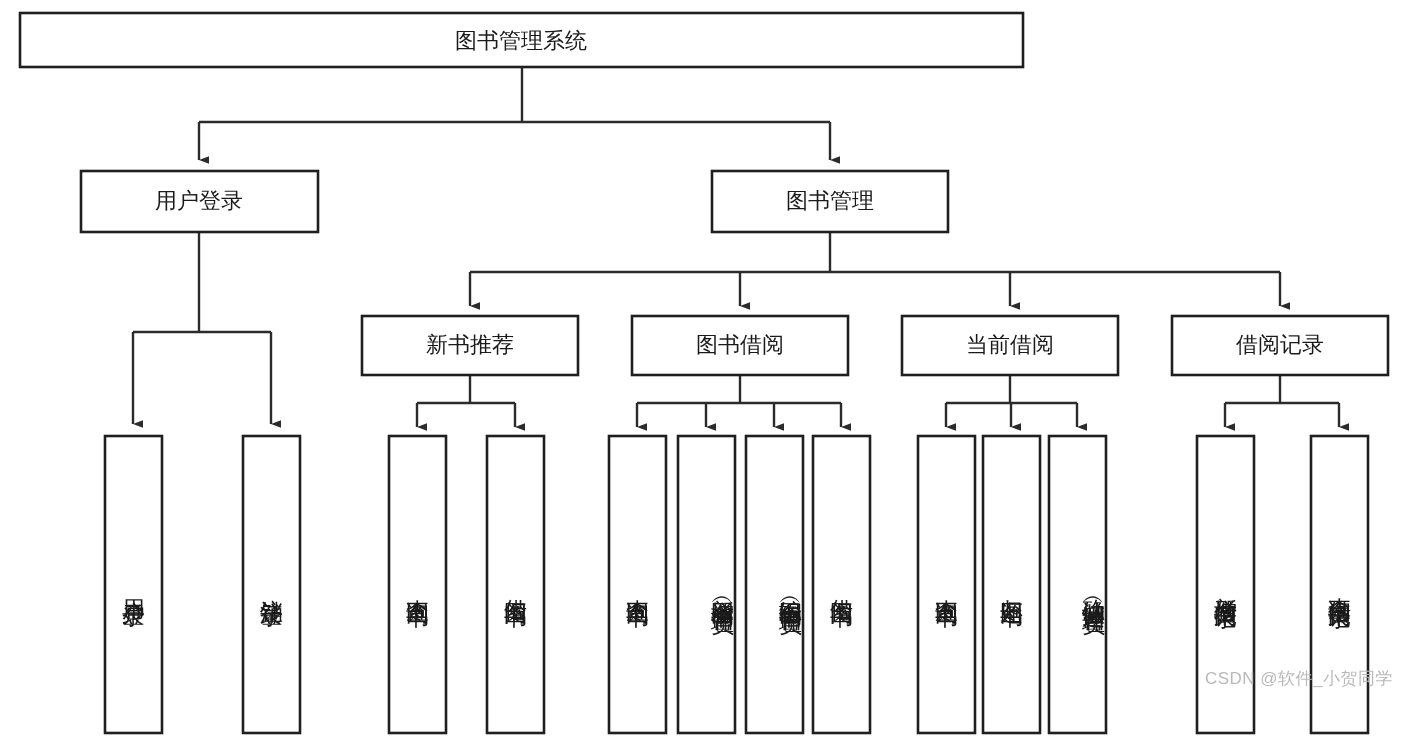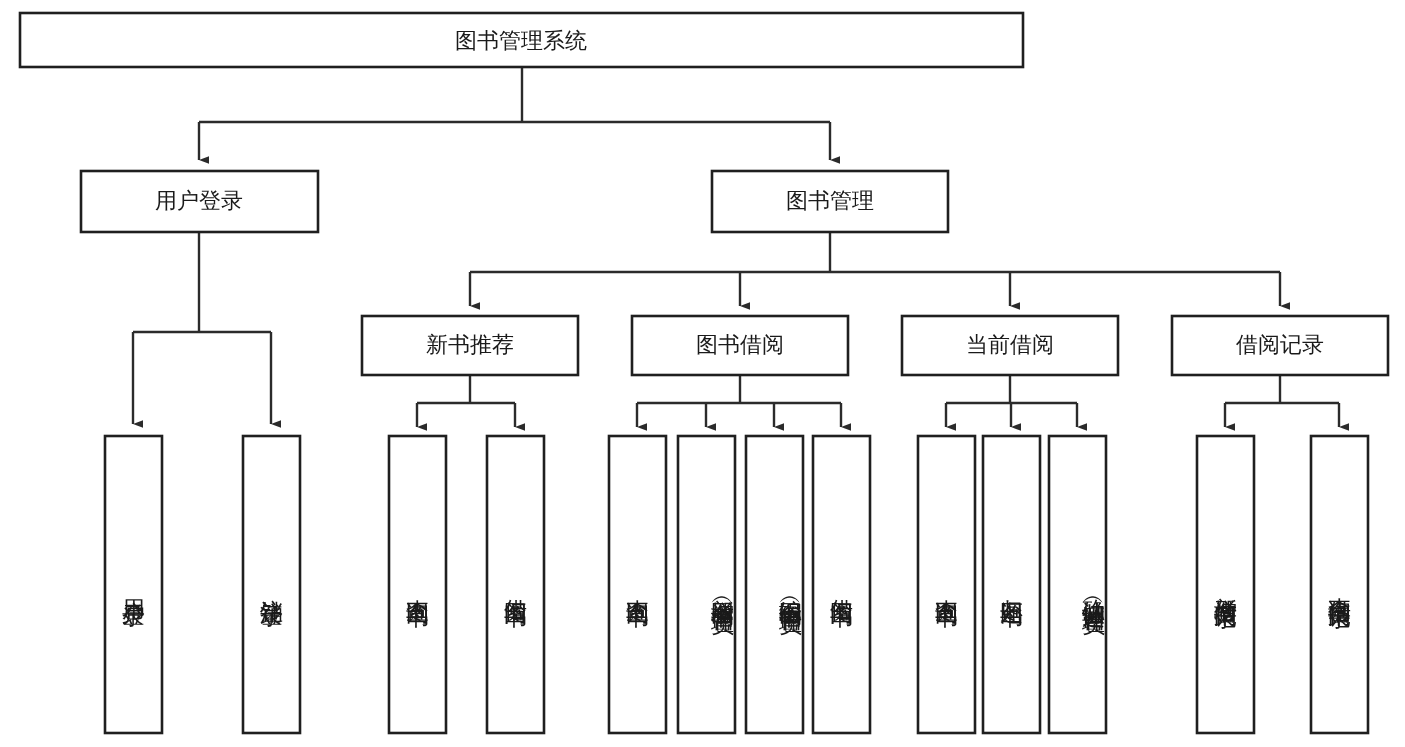--- a/index.html
+++ b/index.html
@@ -200,6 +200,7 @@
   <div class="vlabel" style="left:1197px; top:436px; width:57px; height:297px; display:flex; align-items:center; justify-content:center;">新增借阅记录</div>
   <div class="vlabel" style="left:1311px; top:436px; width:57px; height:297px; display:flex; align-items:center; justify-content:center;">查询借阅记录</div>
 
+  <div class="watermark">CSDN @软件_小贺同学</div>
 </div>
 
 </body></html>

